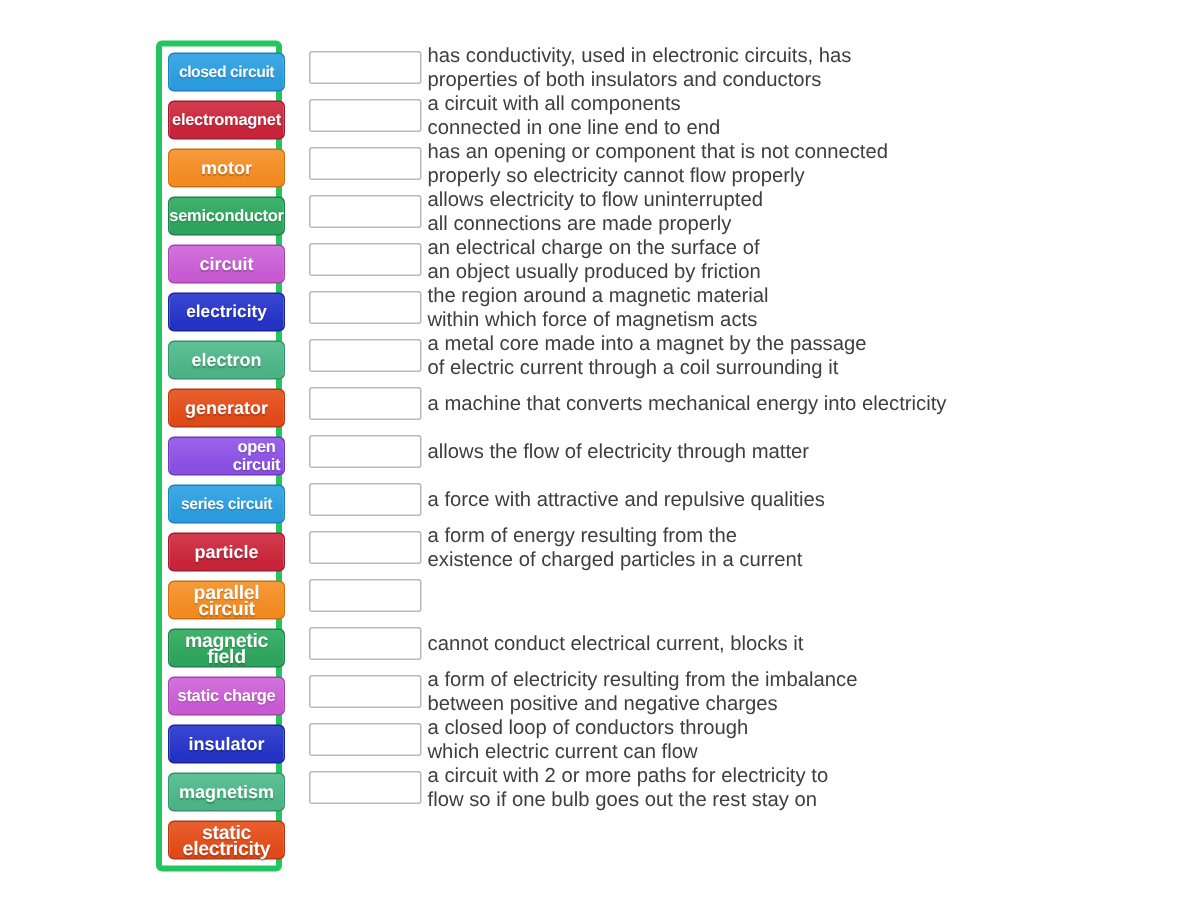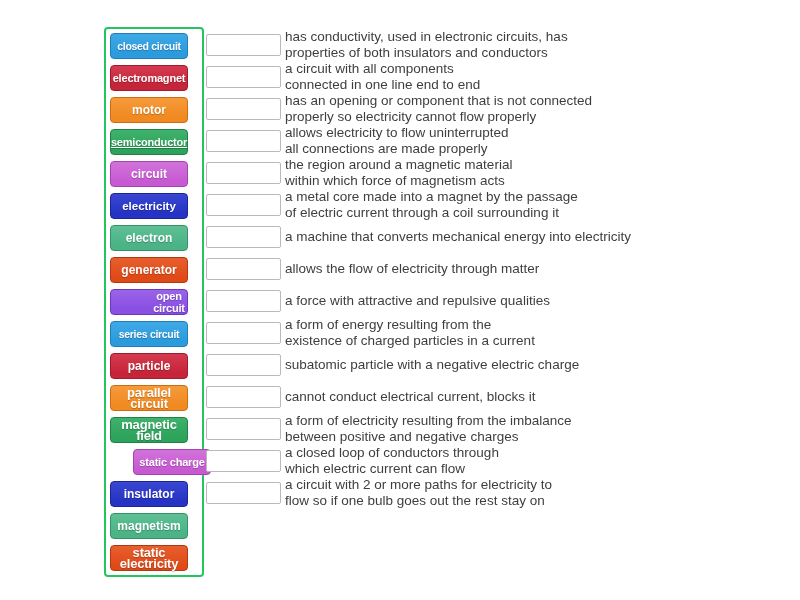--- a/index.html
+++ b/index.html
@@ -22,9 +22,9 @@
     position: absolute;
     left: 104px;
     top: 27px;
-    width: 100px;
+    width: 84px;
     box-sizing: border-box;
-    border: 2px solid #22c55e;
+    border: 4px solid #22c55e;
     border-radius: 4px;
     background: #ffffff;
     padding: 4px;

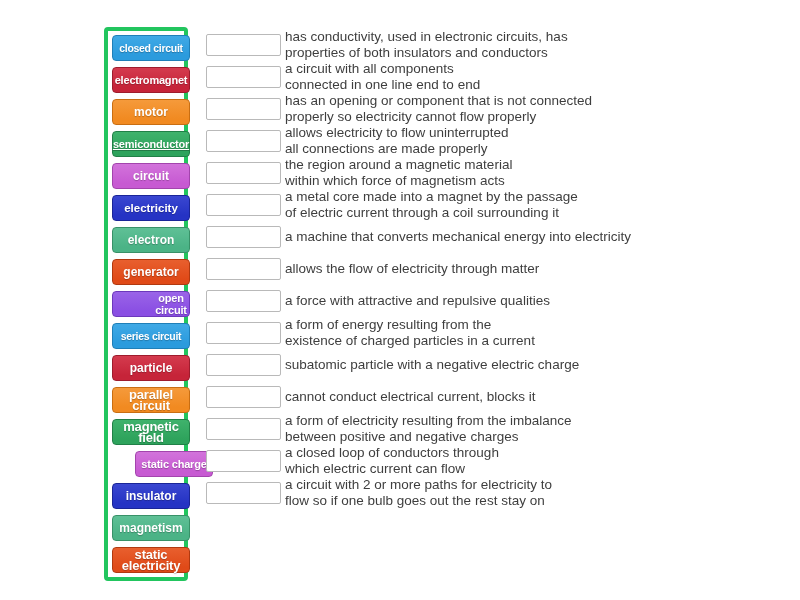--- a/index.html
+++ b/index.html
@@ -100,7 +100,7 @@
       <div class="term-tile" style="background: linear-gradient(rgb(245, 154, 59) 0%, rgb(241, 138, 33) 80%); border-color: rgb(201, 110, 18);">
     <span class="term-label">motor</span>
   </div>
-      <div class="term-tile t-sm" style="background: linear-gradient(rgb(63, 178, 108) 0%, rgb(46, 163, 92) 80%); border-color: rgb(33, 128, 71); text-decoration: underline;">
+      <div class="term-tile t-sm" style="background: linear-gradient(rgb(63, 178, 108) 0%, rgb(46, 163, 92) 80%); border-color: rgb(33, 128, 71);">
     <span class="term-label">semiconductor</span>
   </div>
       <div class="term-tile" style="background: linear-gradient(rgb(210, 115, 219) 0%, rgb(199, 90, 210) 80%); border-color: rgb(163, 68, 173);">

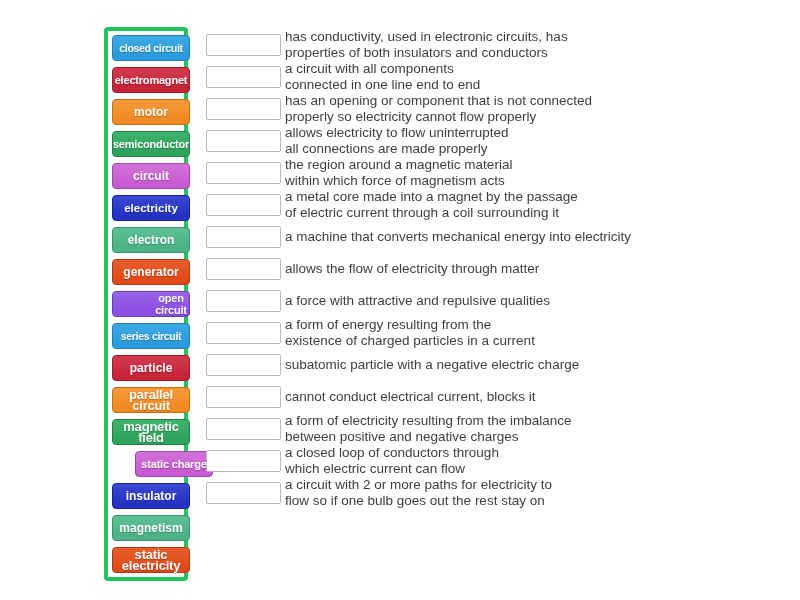--- a/index.html
+++ b/index.html
@@ -162,6 +162,10 @@
   </div>
       <div class="match-row">
     <div class="answer-dropzone"></div>
+    <div class="definition-text">an electrical charge on the surface of<br>an object usually produced by friction</div>
+  </div>
+      <div class="match-row">
+    <div class="answer-dropzone"></div>
     <div class="definition-text">the region around a magnetic material<br>within which force of magnetism acts</div>
   </div>
       <div class="match-row">

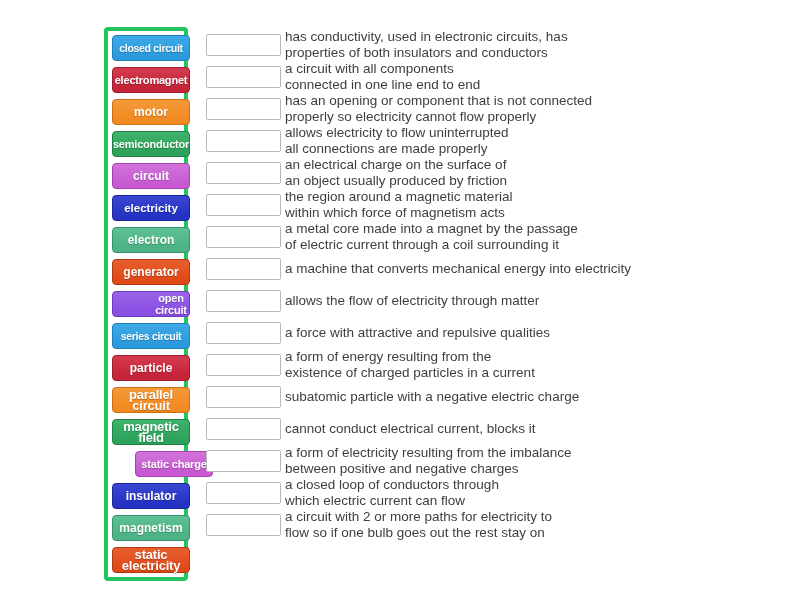--- a/index.html
+++ b/index.html
@@ -190,7 +190,6 @@
   </div>
       <div class="match-row">
     <div class="answer-dropzone"></div>
-    <div class="definition-text">subatomic particle with a negative electric charge</div>
   </div>
       <div class="match-row">
     <div class="answer-dropzone"></div>

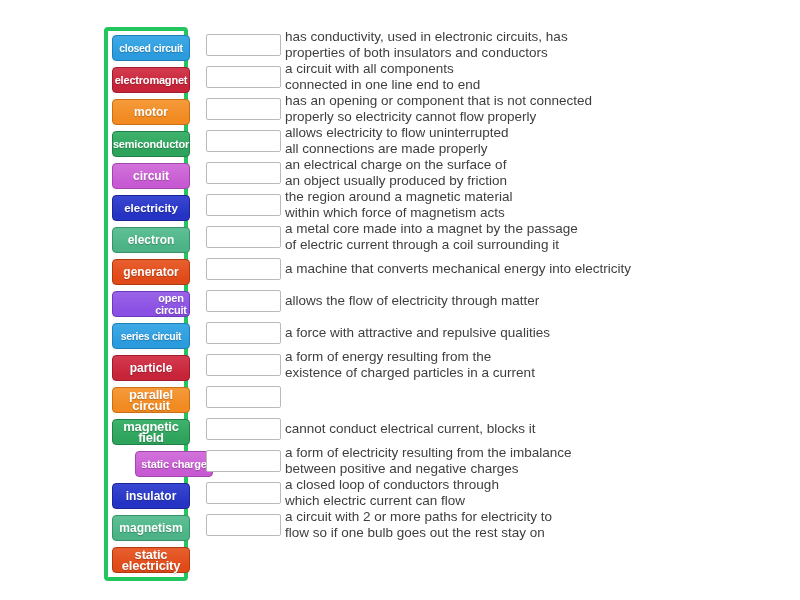--- a/index.html
+++ b/index.html
@@ -130,7 +130,7 @@
       <div class="term-tile t-multi" style="background: linear-gradient(rgb(63, 178, 108) 0%, rgb(46, 163, 92) 80%); border-color: rgb(33, 128, 71);">
     <span class="term-label">magnetic<br>field</span>
   </div>
-      <div class="term-tile t-sm" style="background: linear-gradient(rgb(210, 115, 219) 0%, rgb(199, 90, 210) 80%); border-color: rgb(163, 68, 173); margin-left: 23px;">
+      <div class="term-tile t-sm" style="background: linear-gradient(rgb(210, 115, 219) 0%, rgb(199, 90, 210) 80%); border-color: rgb(163, 68, 173);">
     <span class="term-label">static charge</span>
   </div>
       <div class="term-tile" style="background: linear-gradient(rgb(58, 71, 209) 0%, rgb(37, 51, 196) 80%); border-color: rgb(26, 37, 152);">

